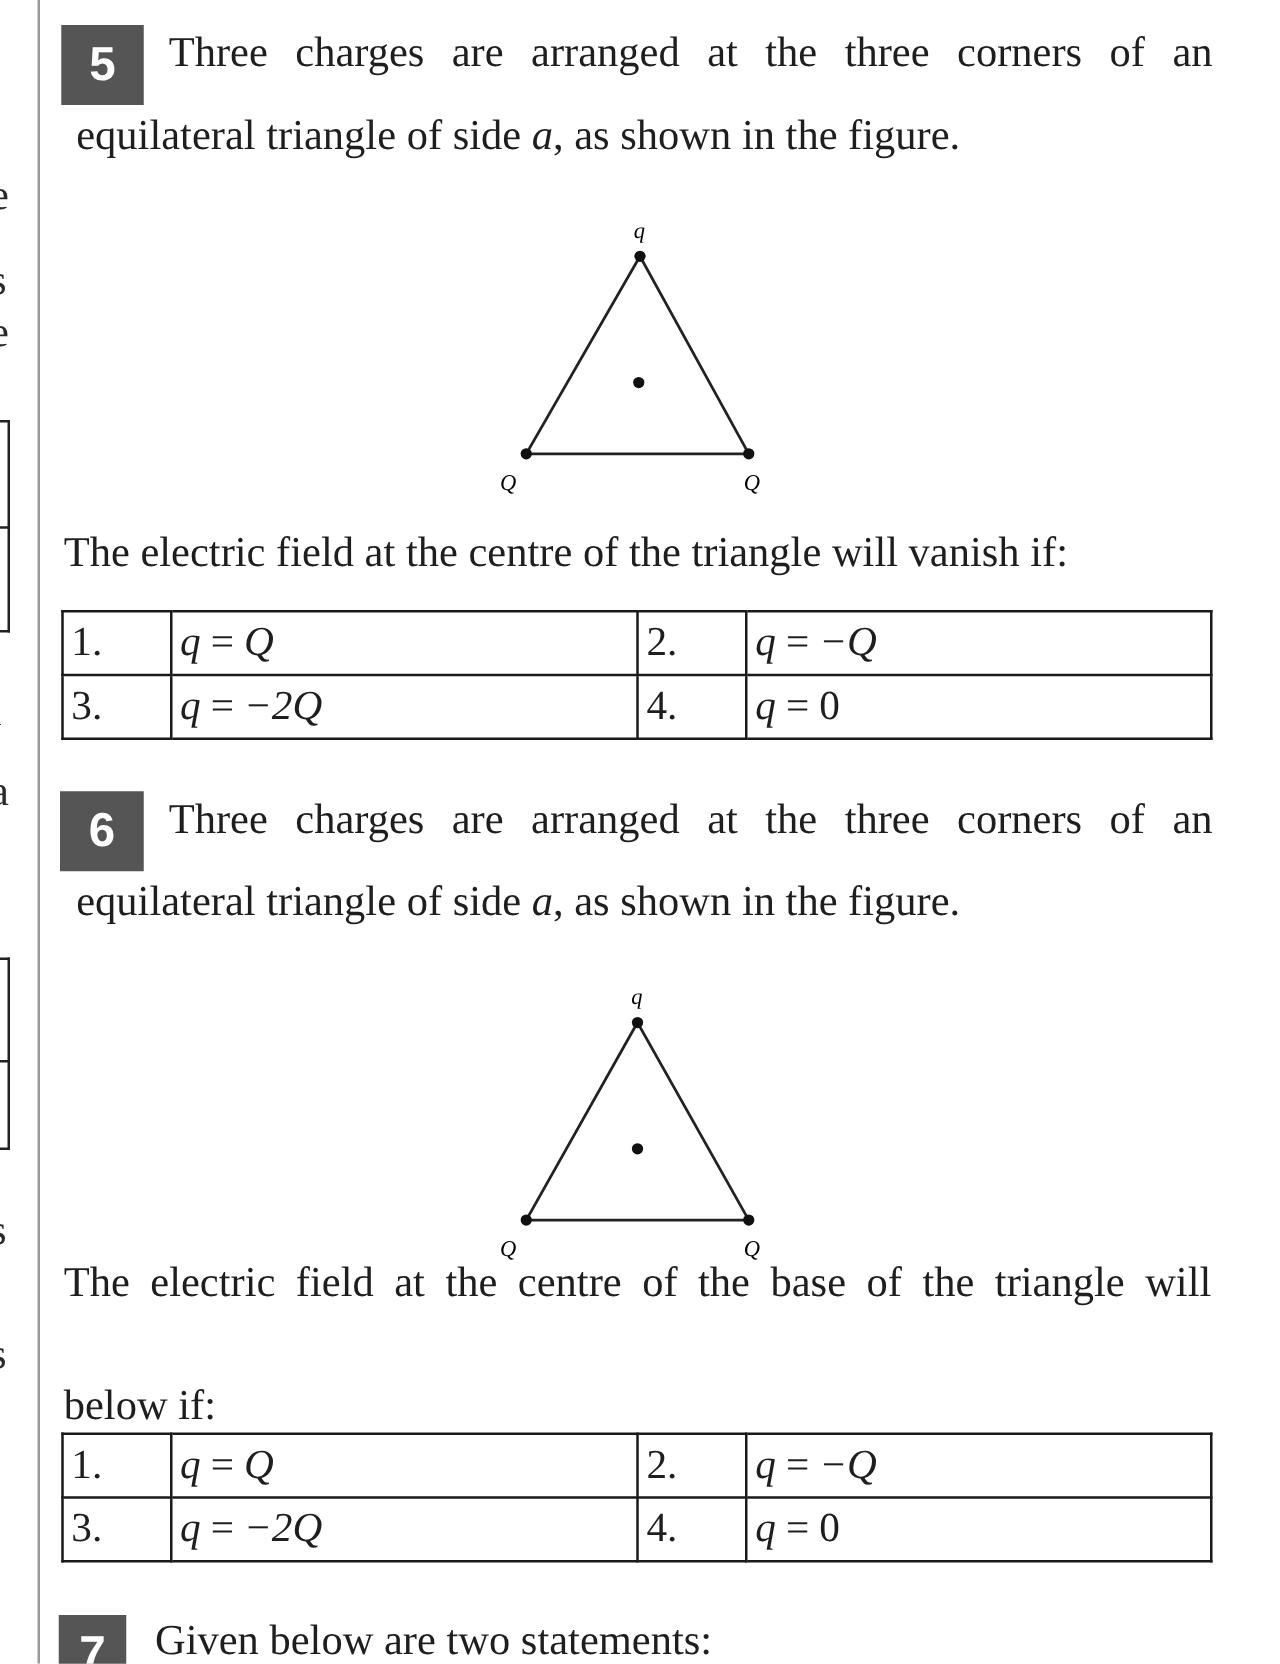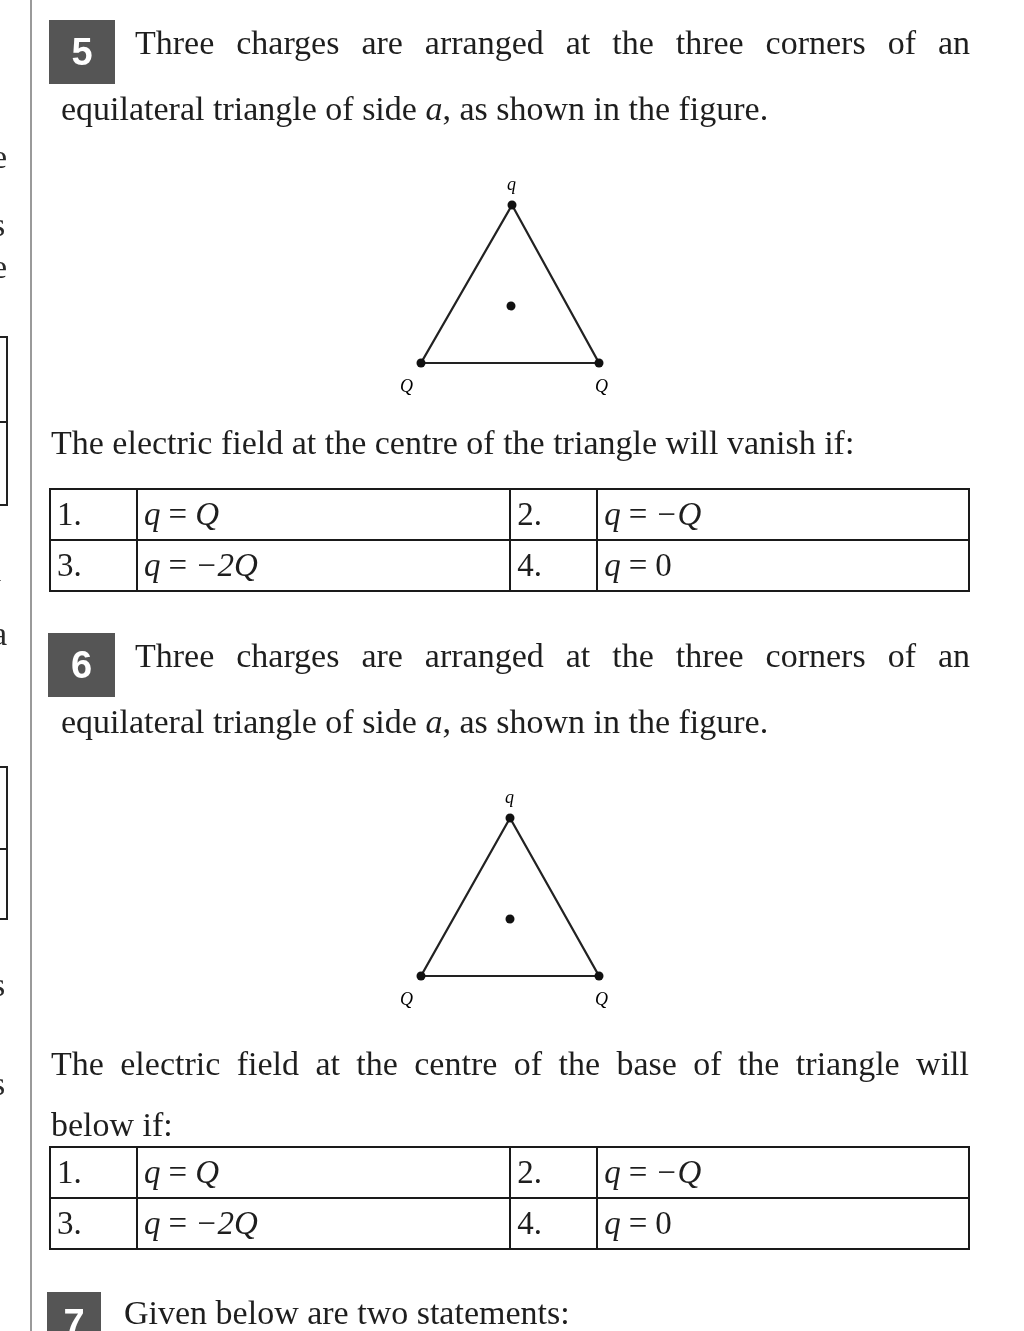--- a/index.html
+++ b/index.html
@@ -102,7 +102,7 @@
   <text x="215" y="230" font-size="18">Q</text>
 </svg>
 
-<div class="abs qtext" style="left:51px; top:1031px; width:918px; text-align-last: justify;">The electric field at the centre of the base of the triangle will</div>
+<div class="abs qtext" style="left:51px; top:994px; width:918px; text-align-last: justify;">The electric field at the centre of the base of the triangle will</div>
 <div class="abs qtext" style="left:51px; top:1092px;">below if:</div>
 
 <table class="opts" style="top:1146px;">

